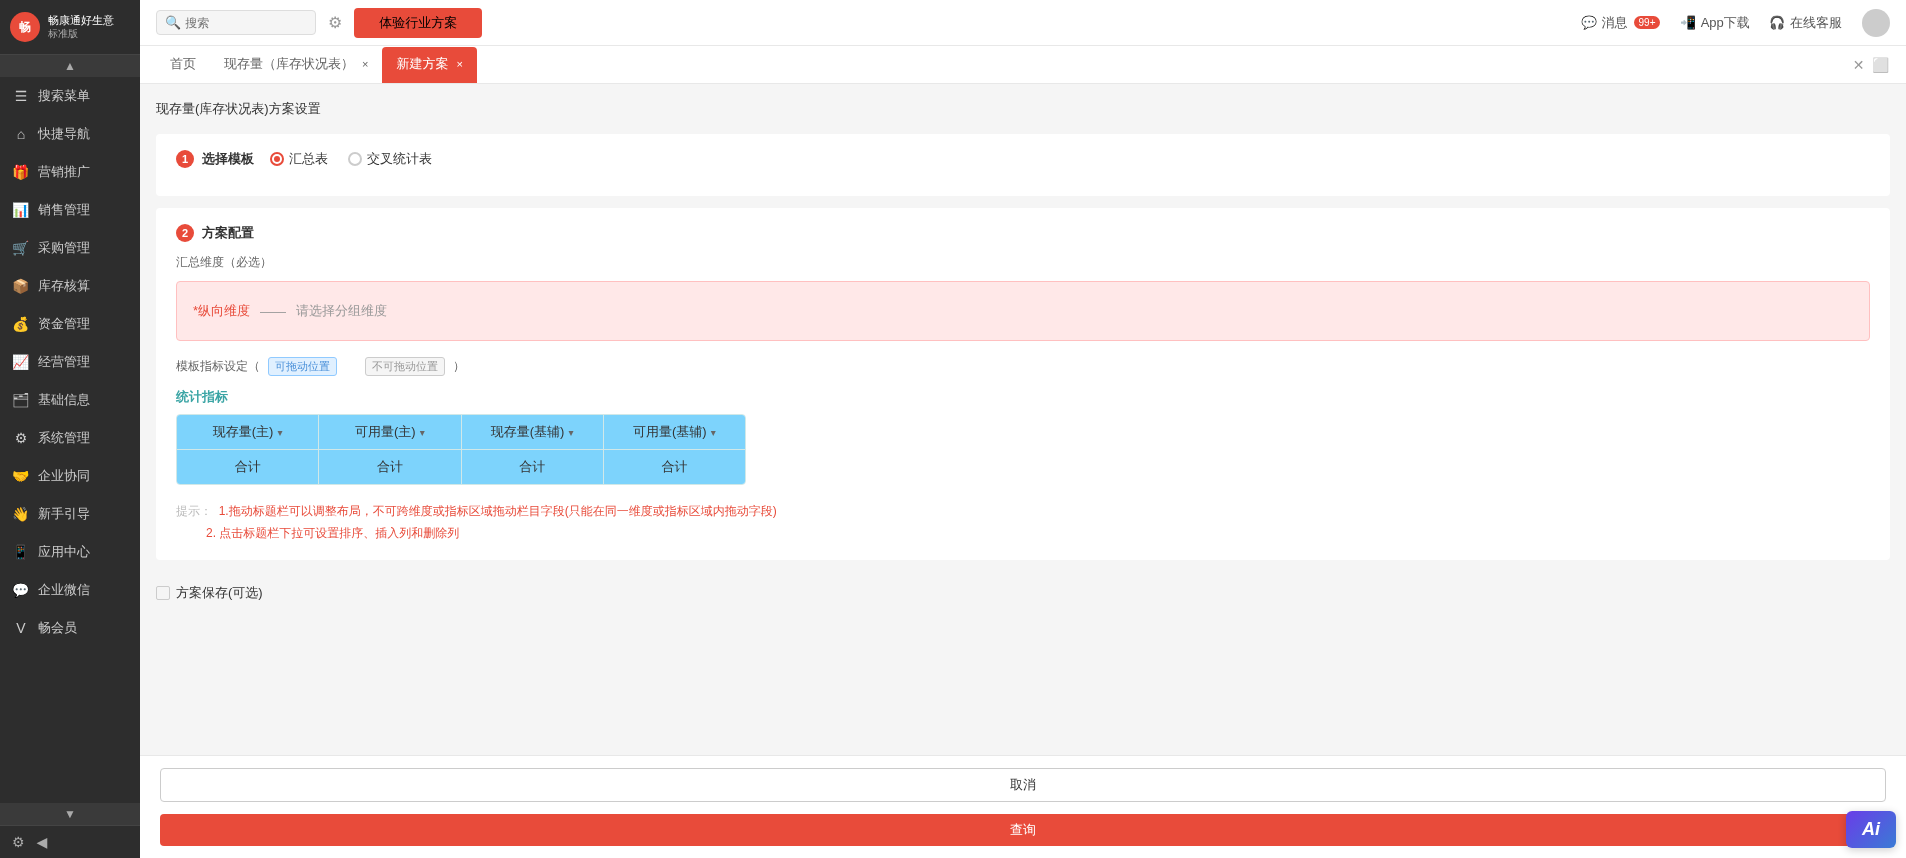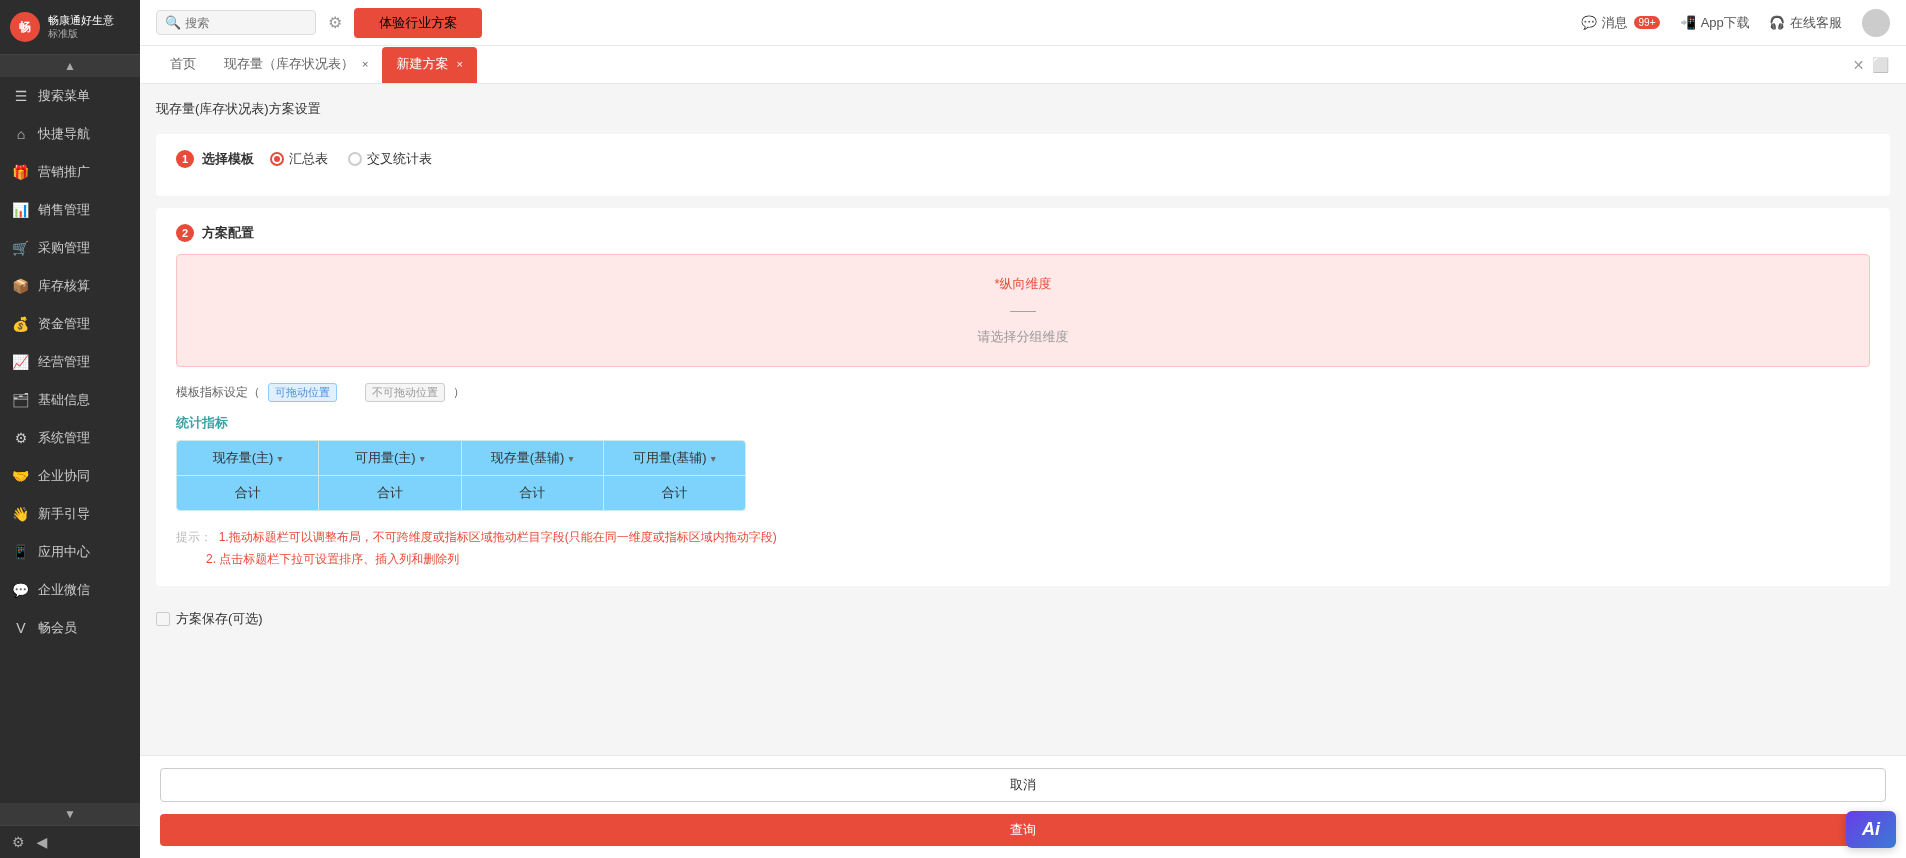--- a/index.html
+++ b/index.html
@@ -583,6 +583,7 @@
         <span class="step-title">方案配置</span>
       </div>
 
+      <div class="section-label">汇总维度（必选）</div>
 
       <div class="dimension-area">
         <span class="dimension-label">

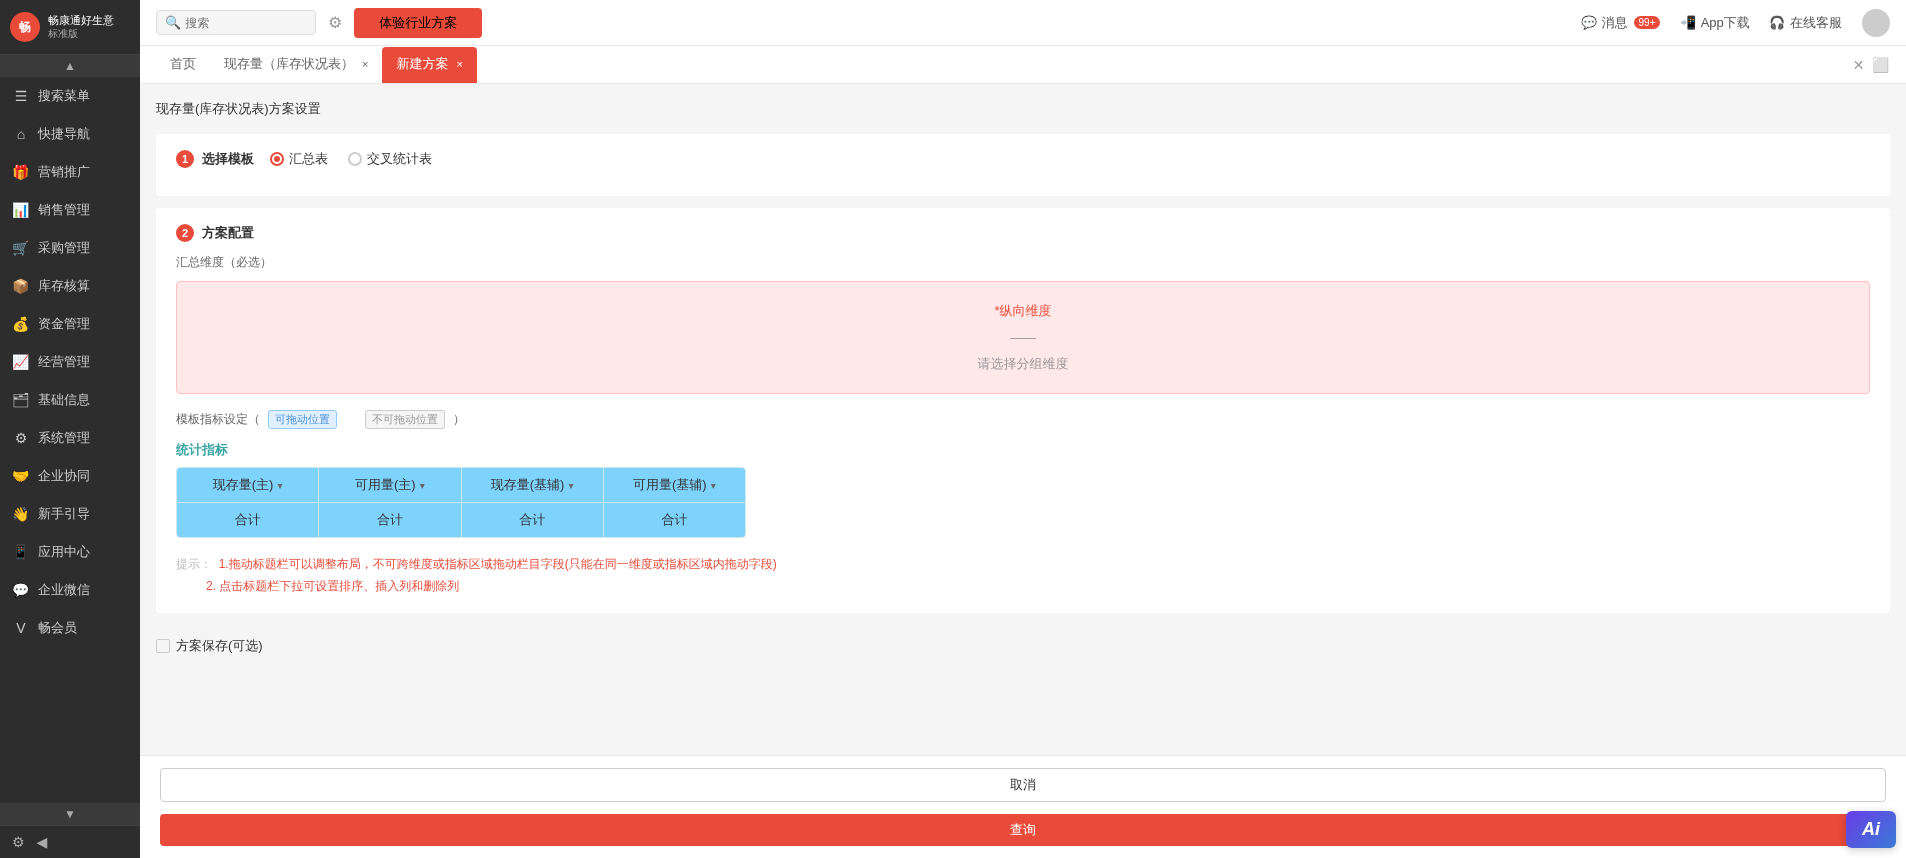--- a/index.html
+++ b/index.html
@@ -271,7 +271,6 @@
       display: flex;
       align-items: center;
       gap: 10px;
-      flex-direction: column;
     }
     .dimension-label {
       color: #e84b3a;

